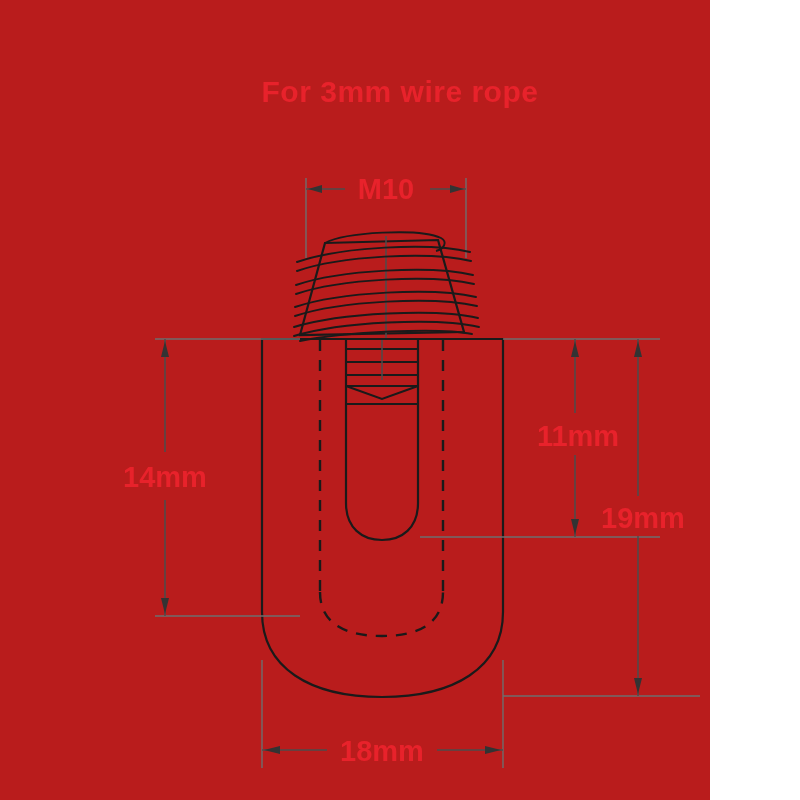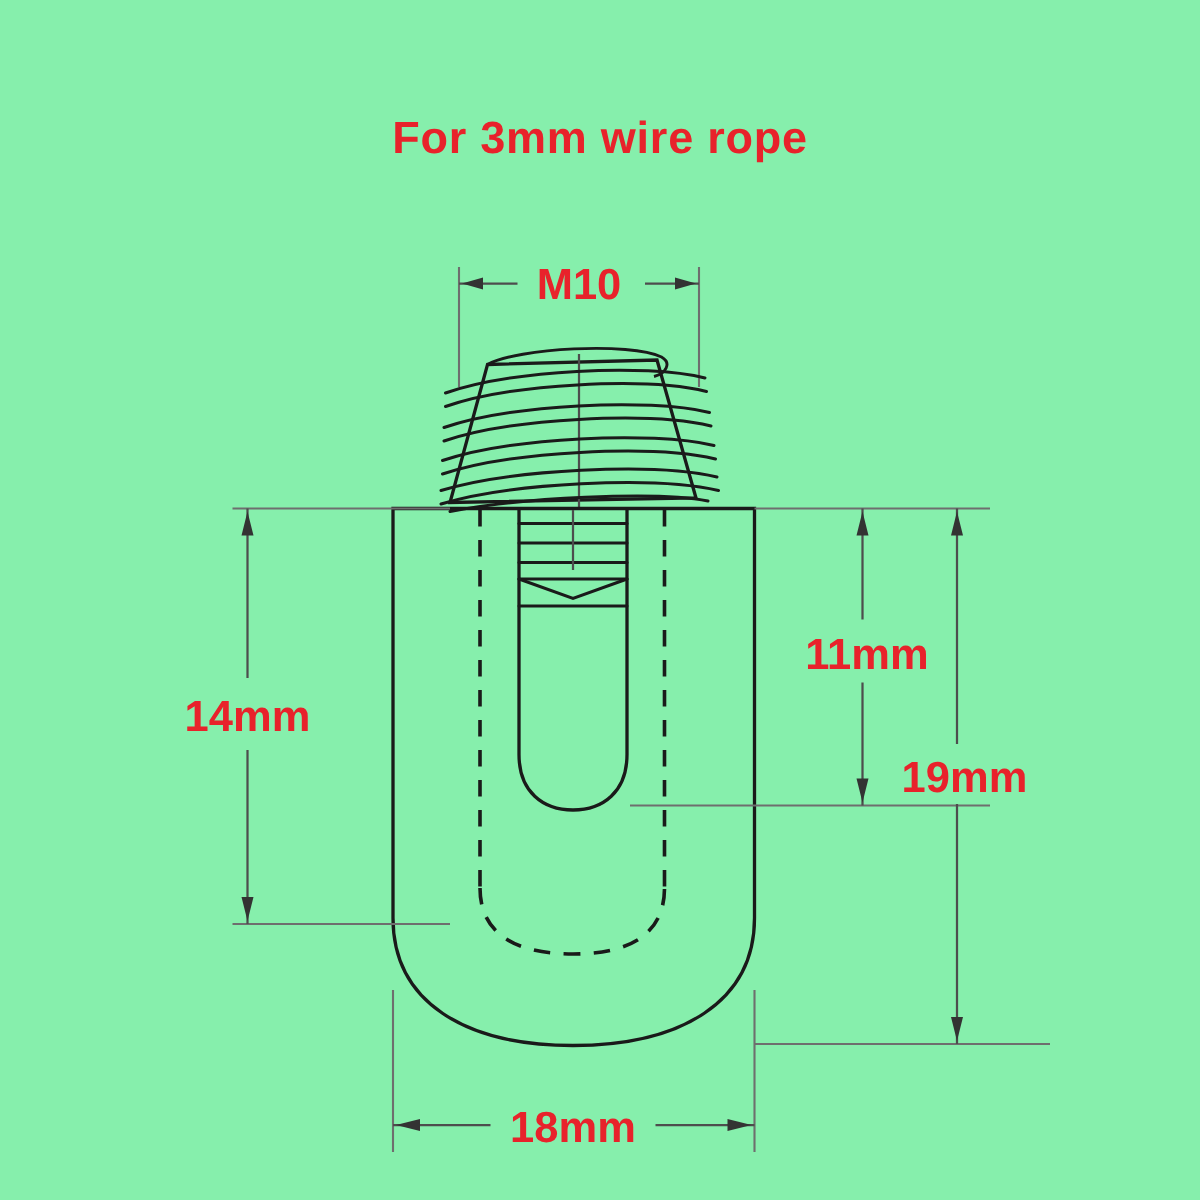--- a/index.html
+++ b/index.html
@@ -17,9 +17,9 @@
   }
   #drawing-root {
     position: relative;
-    width: 800px;
+    width: 710px;
     height: 800px;
-    background: #86efac;
+    background: #b91c1c;
   }
   svg#technical-drawing {
     display: block;

